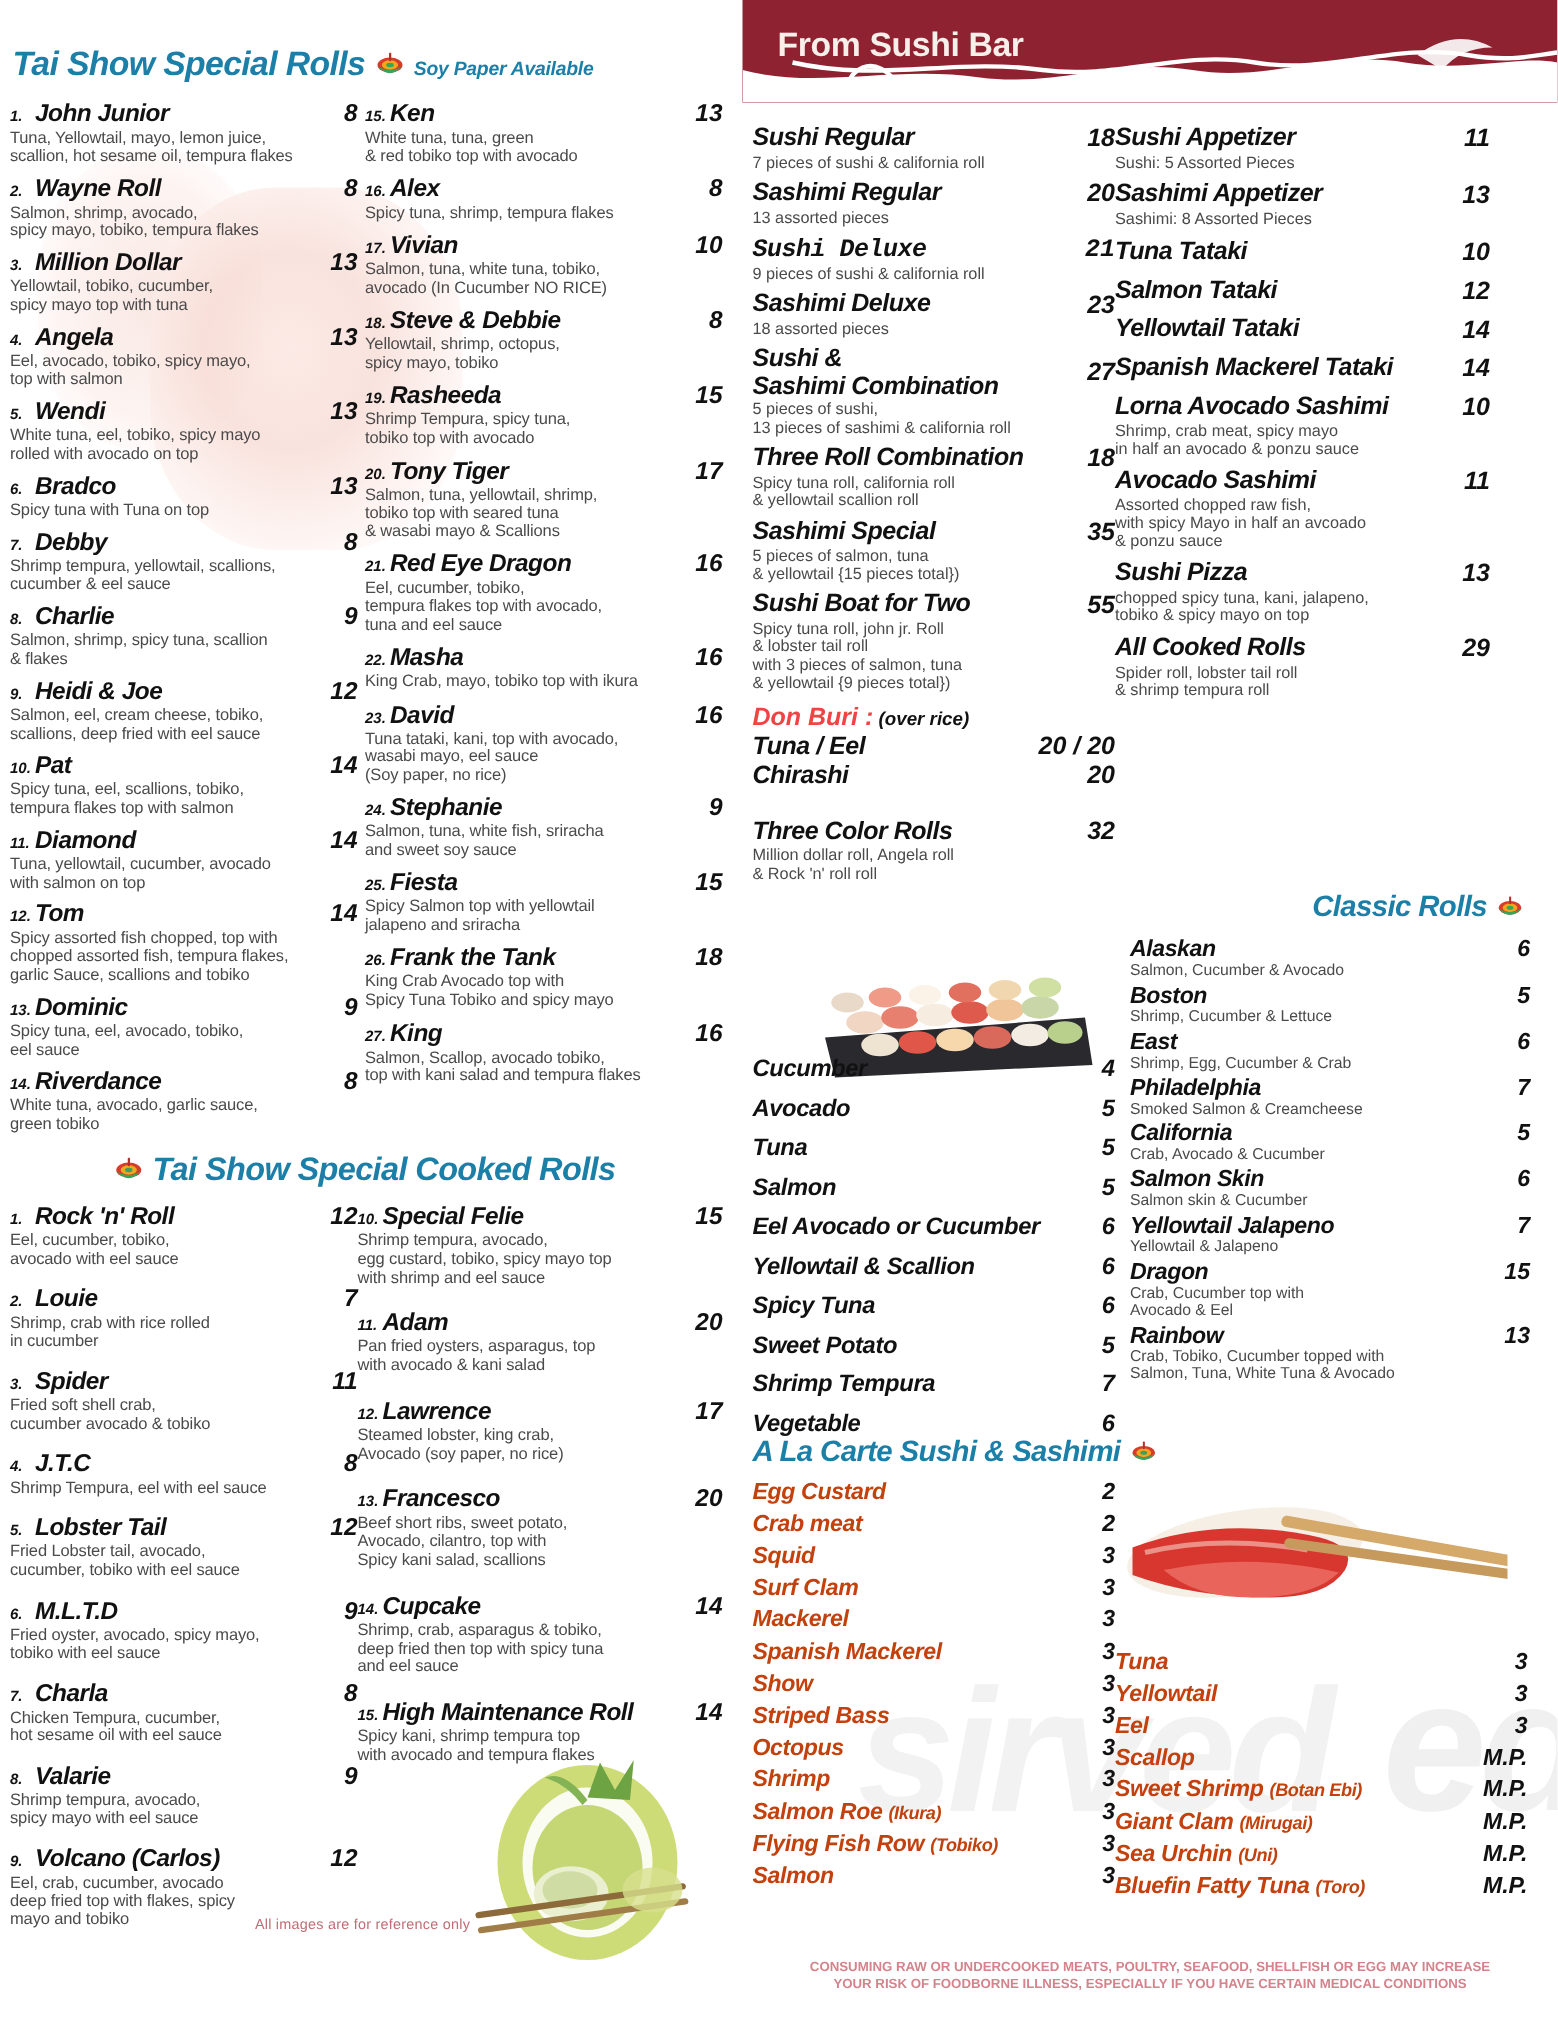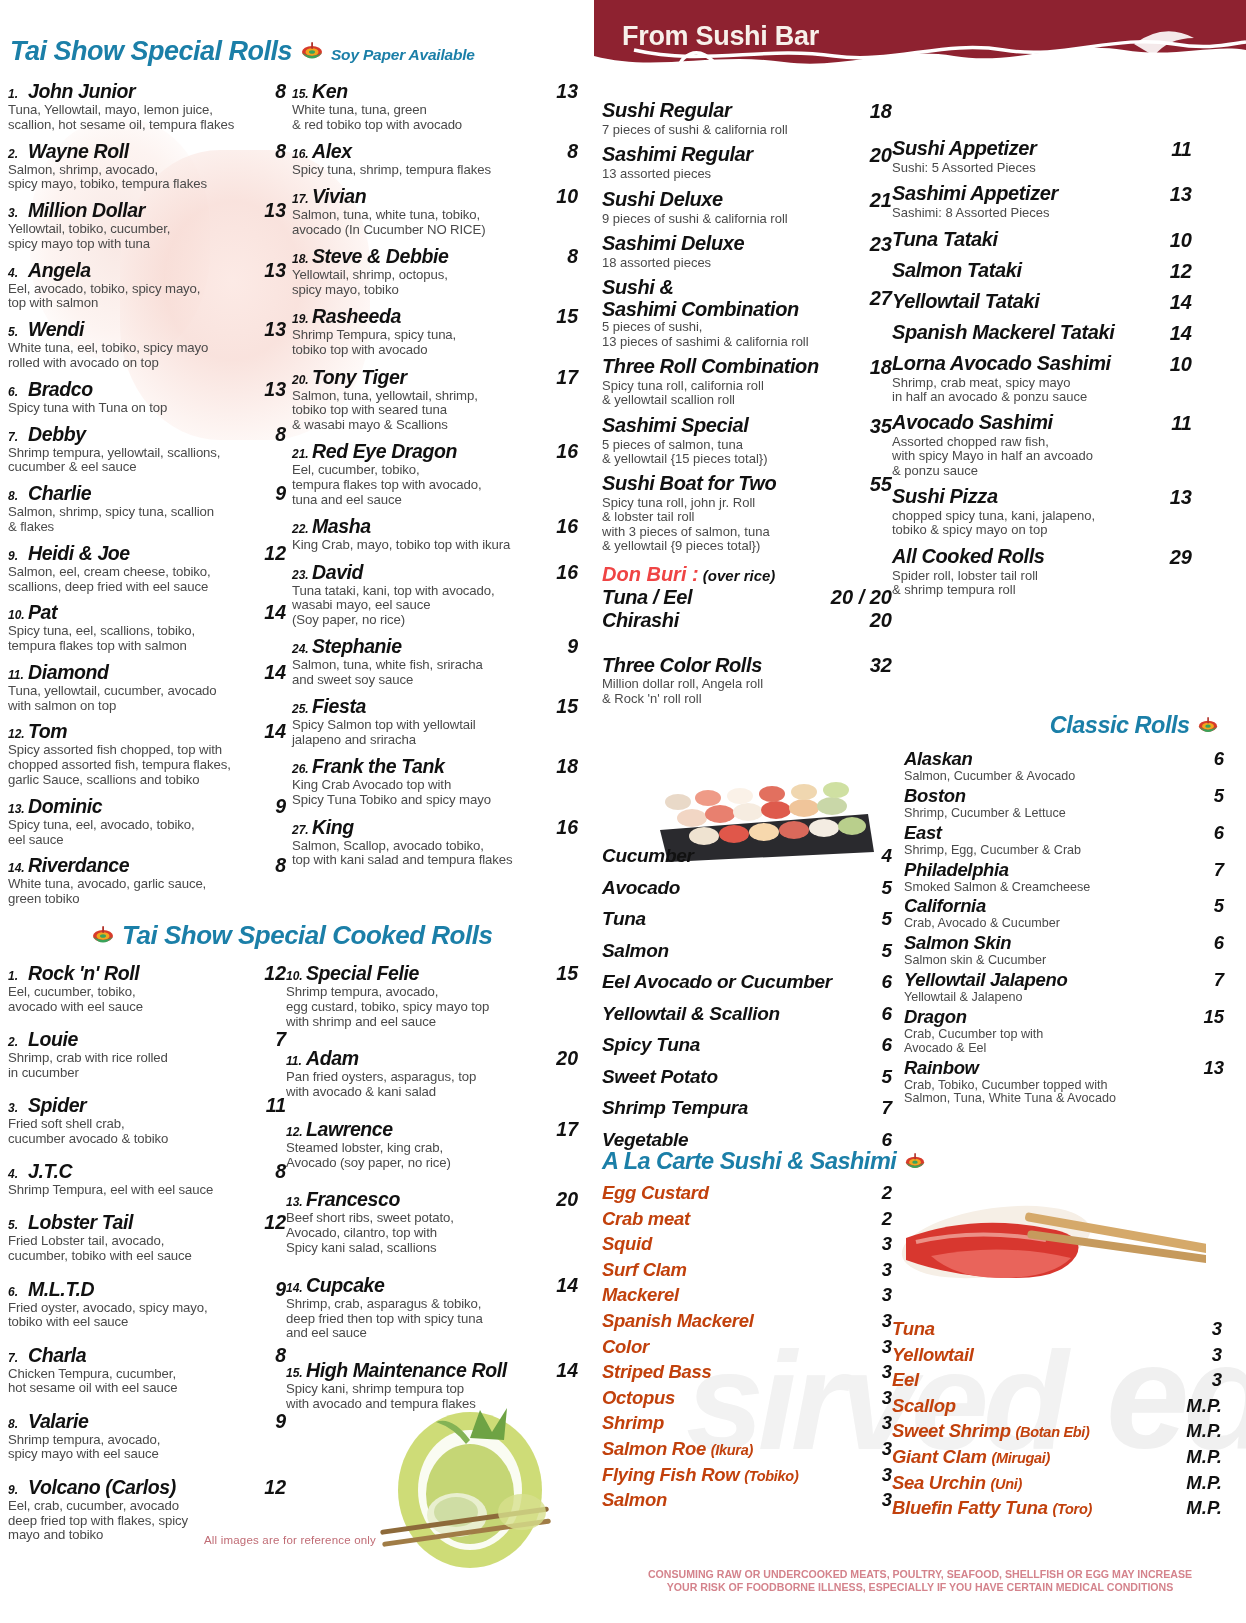--- a/index.html
+++ b/index.html
@@ -704,7 +704,7 @@
         </div>
       </div>
     <div id="rb-col-b">
-        <div class="ritem" style="margin-bottom: 8px; margin-top: 38px;">
+        <div class="ritem" style="margin-bottom: 8px;">
           <div style="display: flex; align-items: flex-start;">
             <span class="rname" style="line-height: 1.08;">Sushi Appetizer</span>
             <span style="flex: 1 1 auto;"></span>

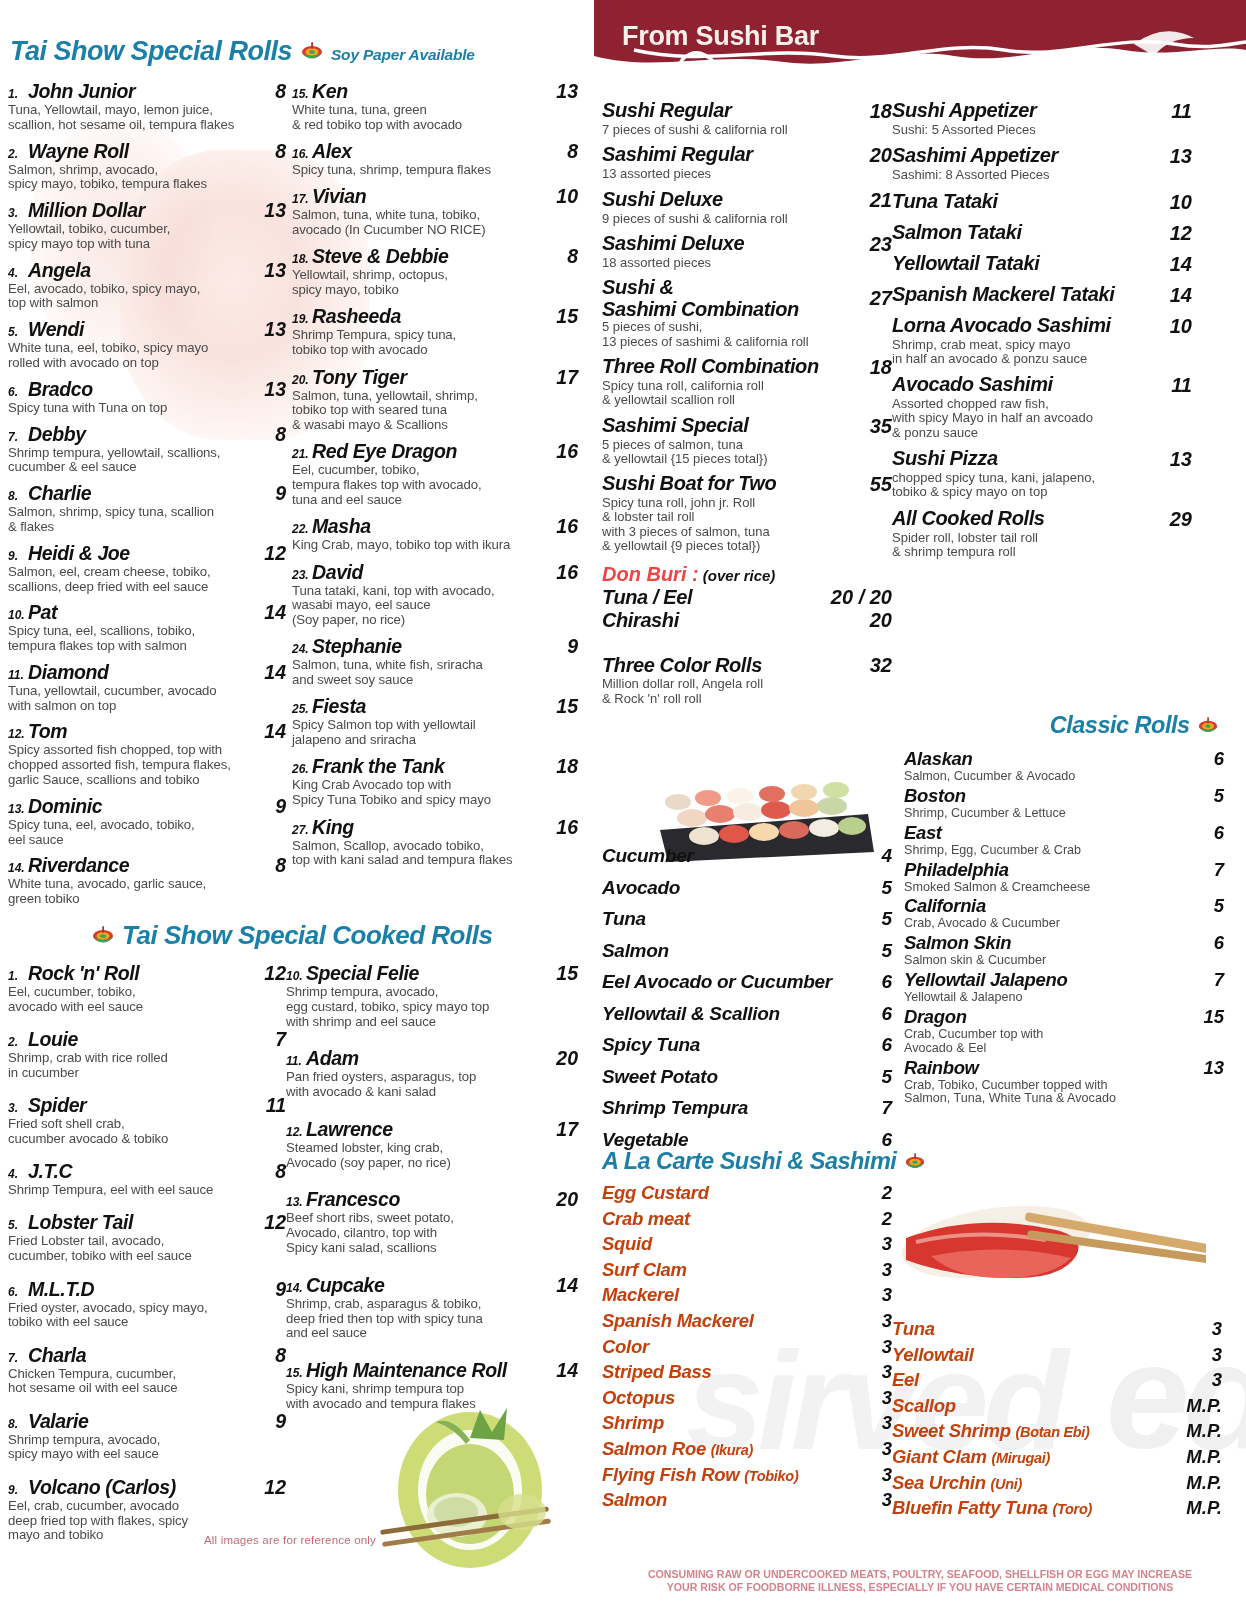--- a/index.html
+++ b/index.html
@@ -636,7 +636,7 @@
           <div class="rdesc">13 assorted pieces</div>
         </div>
         <div class="ritem" style="margin-bottom: 7px;">
-          <div style="display: flex; align-items: center;">
+          <div style="display: flex; align-items: flex-end; font-family: Liberation Mono, monospace;">
             <span class="rname" style="line-height: 1.08;">Sushi Deluxe</span>
             <span style="flex: 1 1 auto;"></span>
             <span class="rprice" style="padding-left: 6px;">21</span>

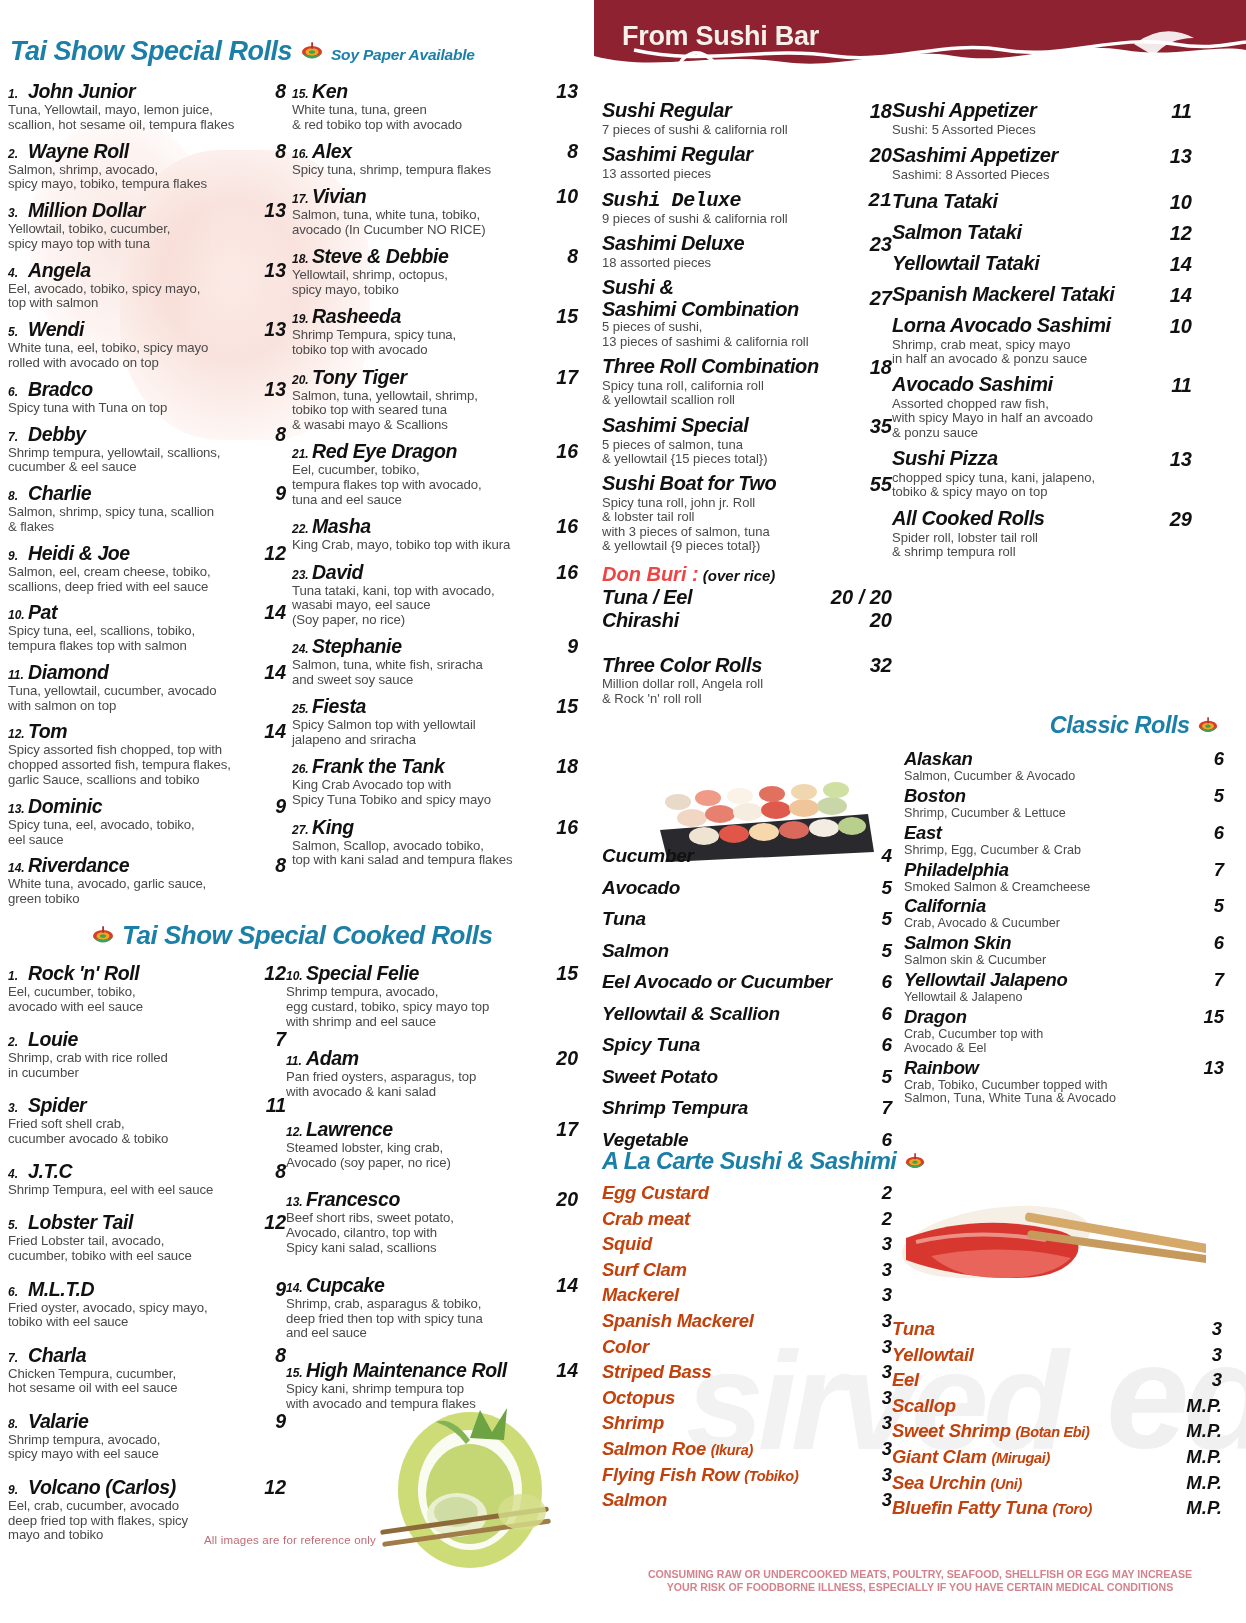--- a/index.html
+++ b/index.html
@@ -990,7 +990,7 @@
           <span class="aprice">3</span>
         </div>
         <div class="arow">
-          <span class="aname">Color</span>
+          <span class="aname">Show</span>
           <span class="aprice">3</span>
         </div>
         <div class="arow">

